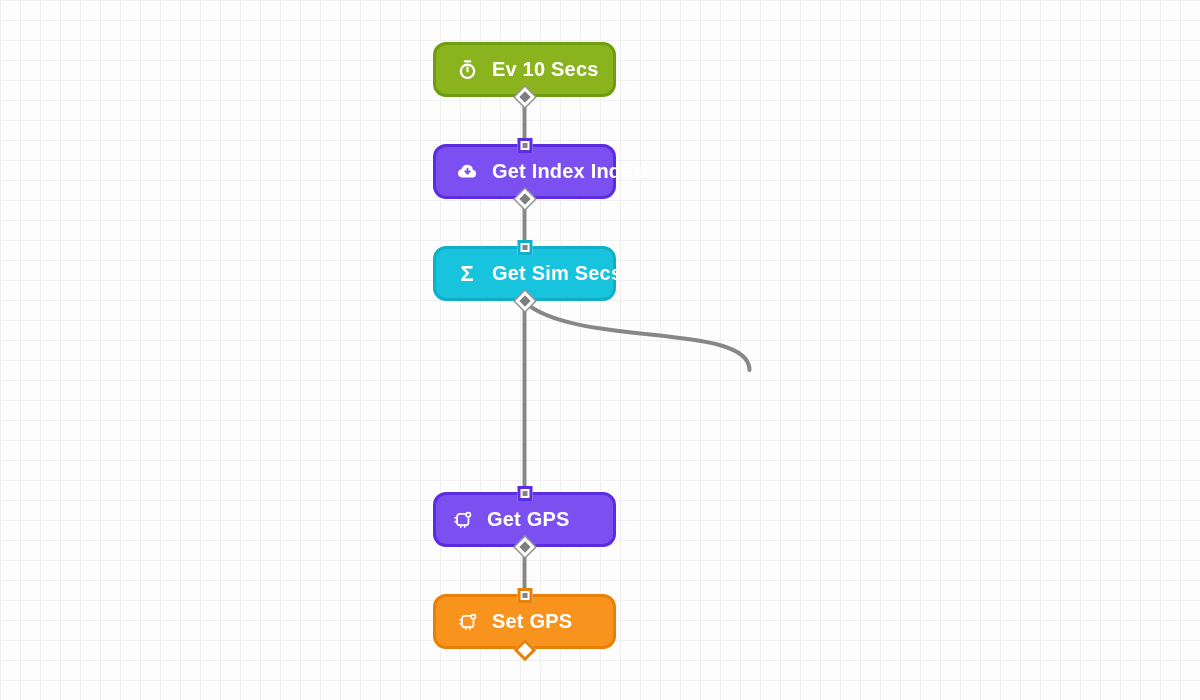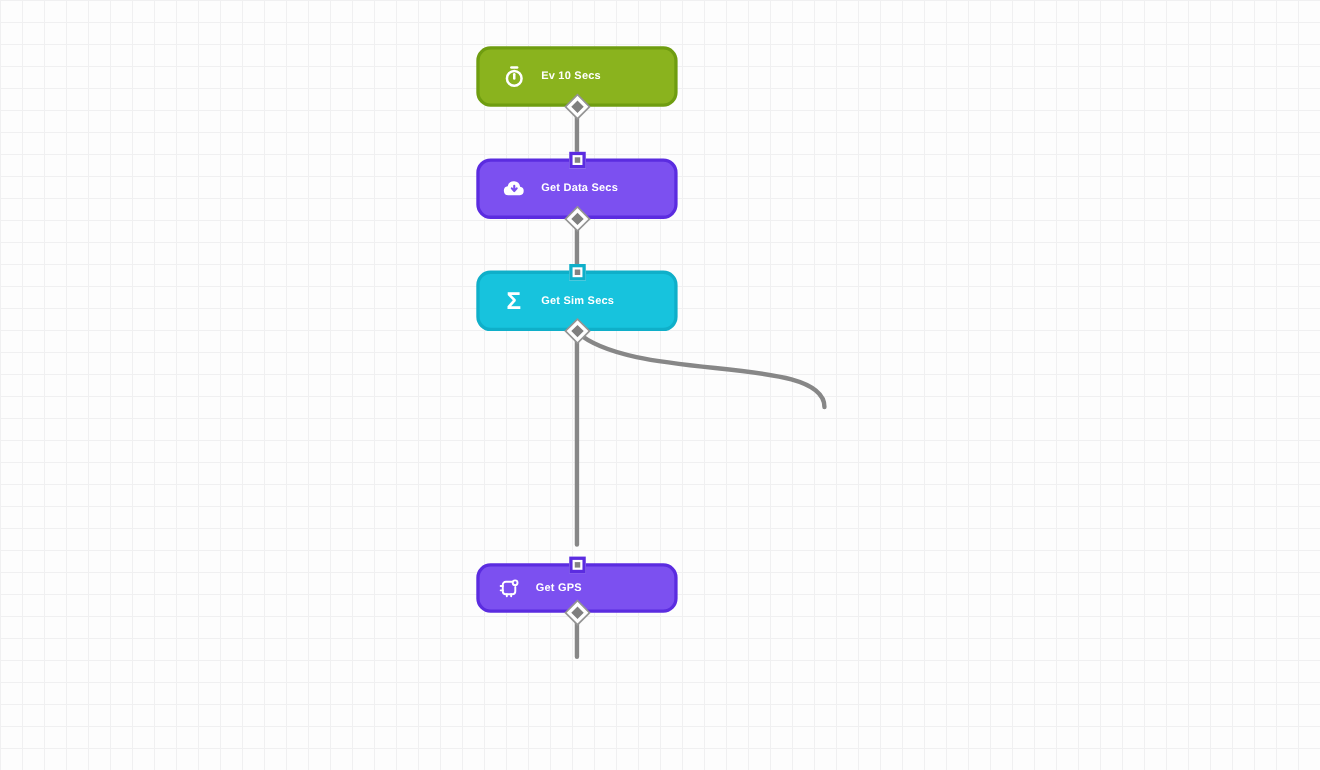--- a/index.html
+++ b/index.html
@@ -23,7 +23,7 @@
     border-radius:13px;cursor:move;
   }
   .node .label{
-    color:#fff;font-weight:bold;font-size:10px;letter-spacing:.2px;
+    color:#fff;font-weight:bold;font-size:20px;letter-spacing:.2px;
     white-space:nowrap;
   }
   .node .icon{width:24px;height:24px;display:flex;align-items:center;justify-content:center;flex:0 0 auto;}

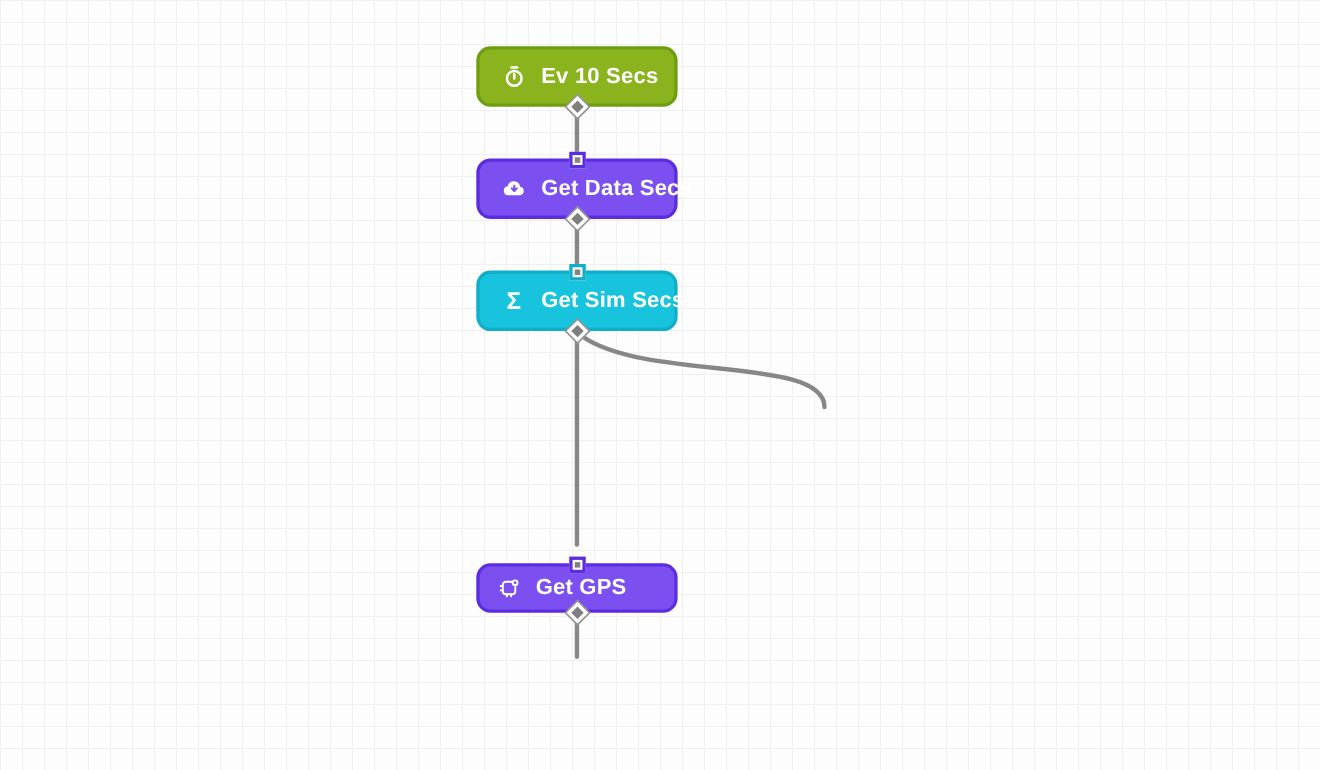--- a/index.html
+++ b/index.html
@@ -82,7 +82,7 @@
         <path class="cloud-arrow" d="M12 9.2 v4.6 M9.7 11.7 l2.3 2.6 2.3 -2.6" stroke-width="2" fill="none" stroke-linecap="round" stroke-linejoin="round"></path>
       </svg>
     </span>
-    <span class="label">Get Data Secs</span>
+    <span class="label">Get Index Index</span>
     <span class="port port-in"></span>
     <span class="port port-out connected"></span>
   </div>

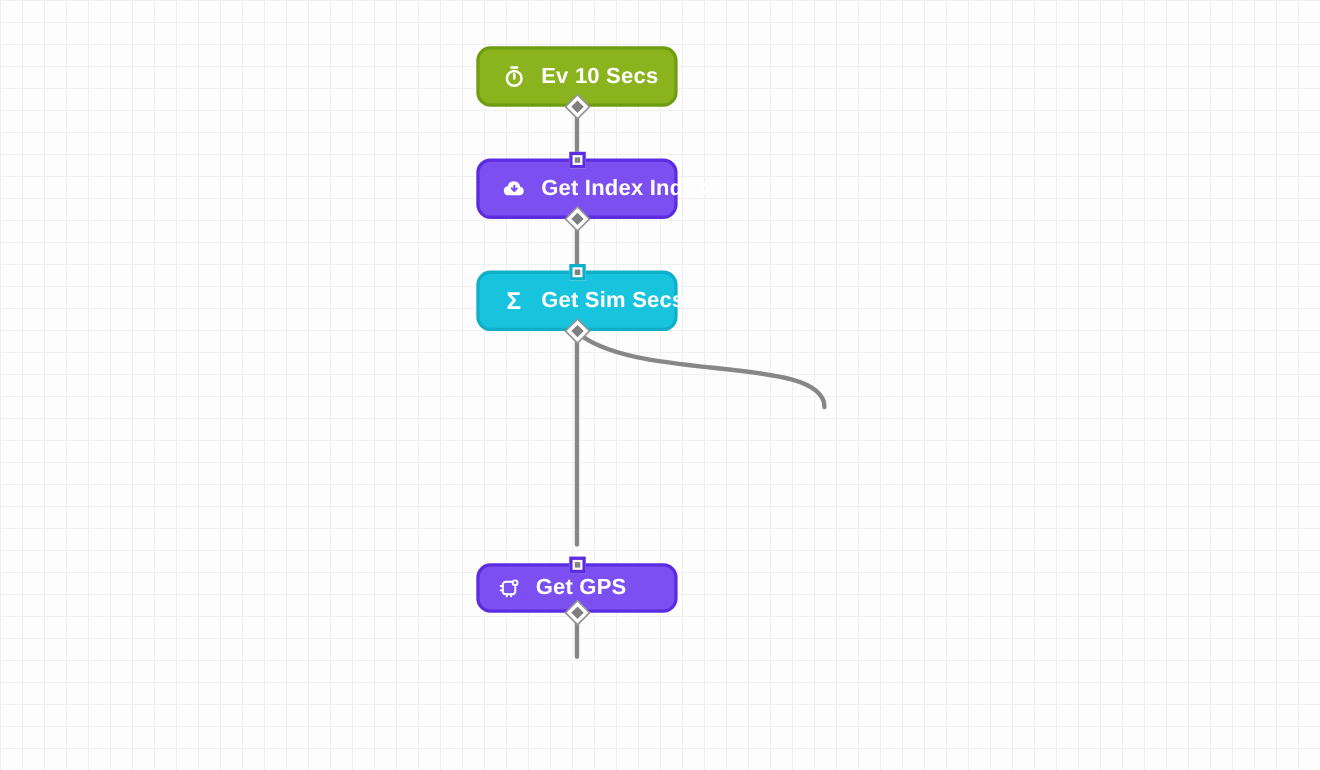--- a/index.html
+++ b/index.html
@@ -95,7 +95,7 @@
   </div>
 
 
-  <div class="node" style="left: 433px; top: 512px; width: 183px; height: 45px; padding-left: 14px; --fill: #7c50f0; --border: #5b2ce0;">
+  <div class="node" style="left: 433px; top: 492px; width: 183px; height: 55px; padding-left: 14px; --fill: #7c50f0; --border: #5b2ce0;">
     <span class="icon">
       <svg viewBox="0 0 24 24" width="21" height="21" fill="none" stroke="#fff" stroke-width="2" stroke-linecap="round">
         <path d="M15.8 5.5 H9 a3.2 3.2 0 0 0 -3.2 3.2 v6.6 a3.2 3.2 0 0 0 3.2 3.2 h6.6 a3.2 3.2 0 0 0 3.2 -3.2 V11"></path>

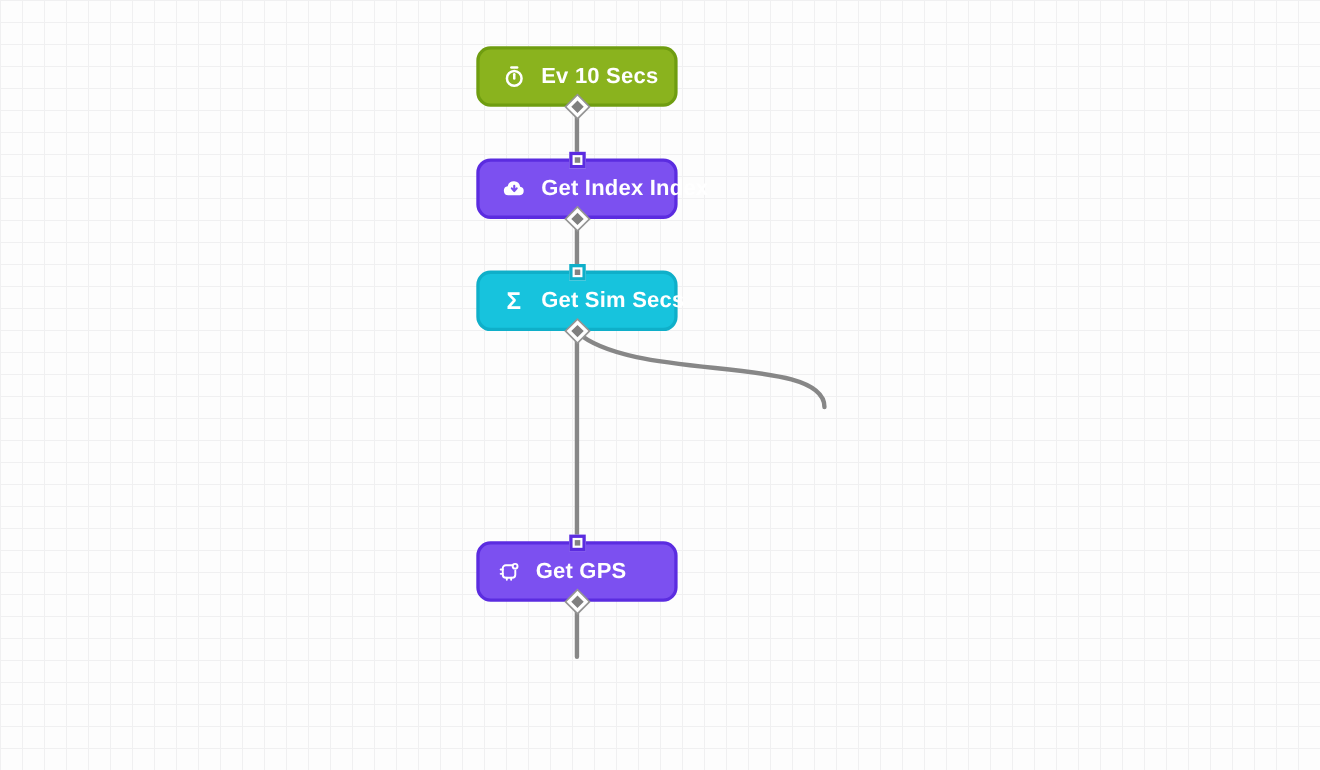--- a/index.html
+++ b/index.html
@@ -108,6 +108,18 @@
     <span class="port port-out connected"></span>
   </div>
 
+  <div class="node" style="left: 433px; top: 594px; width: 183px; height: 55px; --fill: #f8941e; --border: #e87f06;">
+    <span class="icon">
+      <svg viewBox="0 0 24 24" width="21" height="21" fill="none" stroke="#fff" stroke-width="2" stroke-linecap="round">
+        <path d="M15.8 5.5 H9 a3.2 3.2 0 0 0 -3.2 3.2 v6.6 a3.2 3.2 0 0 0 3.2 3.2 h6.6 a3.2 3.2 0 0 0 3.2 -3.2 V11"></path>
+        <path d="M5.8 10 H3.6 M5.8 14.5 H3.6 M10 18.5 V20.7 M14.5 18.5 V20.7"></path>
+        <circle cx="18.6" cy="6.6" r="2.5"></circle>
+      </svg>
+    </span>
+    <span class="label">Set GPS</span>
+    <span class="port port-in"></span>
+    <span class="port port-out open"></span>
+  </div>
 
 </div>
 

